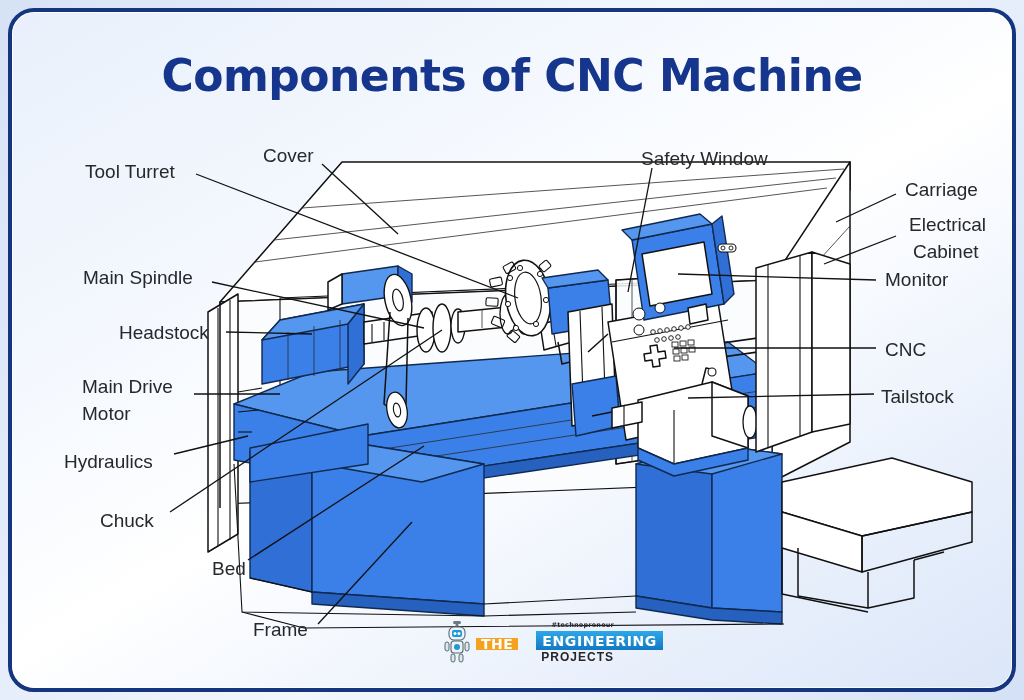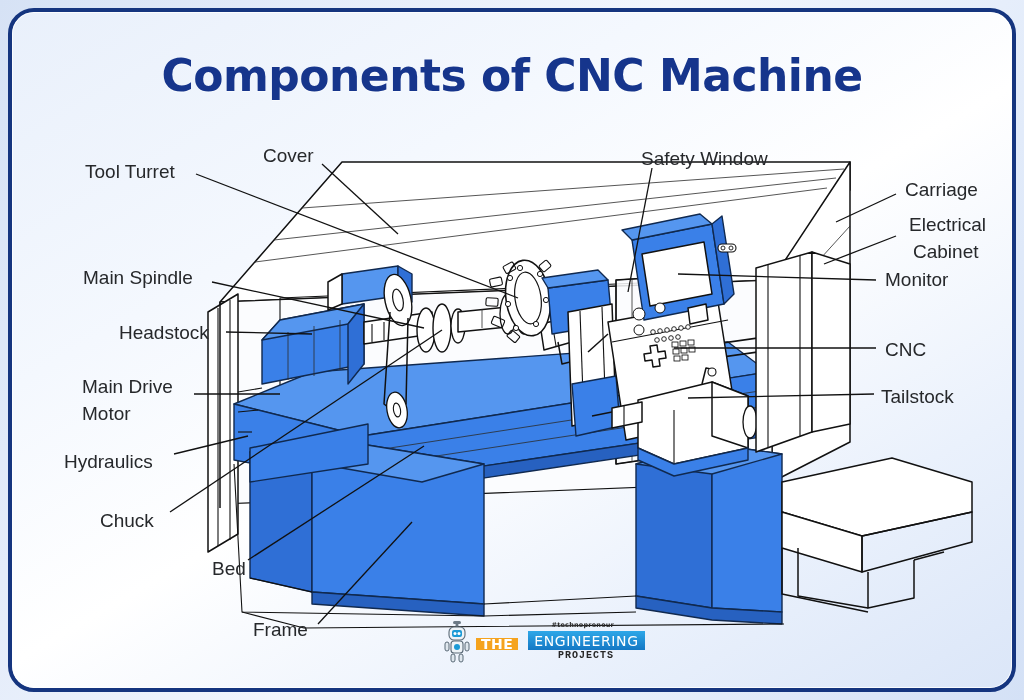--- a/index.html
+++ b/index.html
@@ -72,8 +72,8 @@
   }
   #logo .eng{
     background:linear-gradient(180deg,#2ea7e8,#1478c4);
-    color:#fff;font-weight:normal;font-size:14px;
-    padding:0 6px;display:flex;align-items:center;letter-spacing:.6px;margin-left:10px;
+    color:#fff;font-weight:bold;font-size:14px;
+    padding:0 6px;display:flex;align-items:center;letter-spacing:.6px;margin-left:18px;
     font-family:"DejaVu Sans", sans-serif;
   }
   #logo .proj{

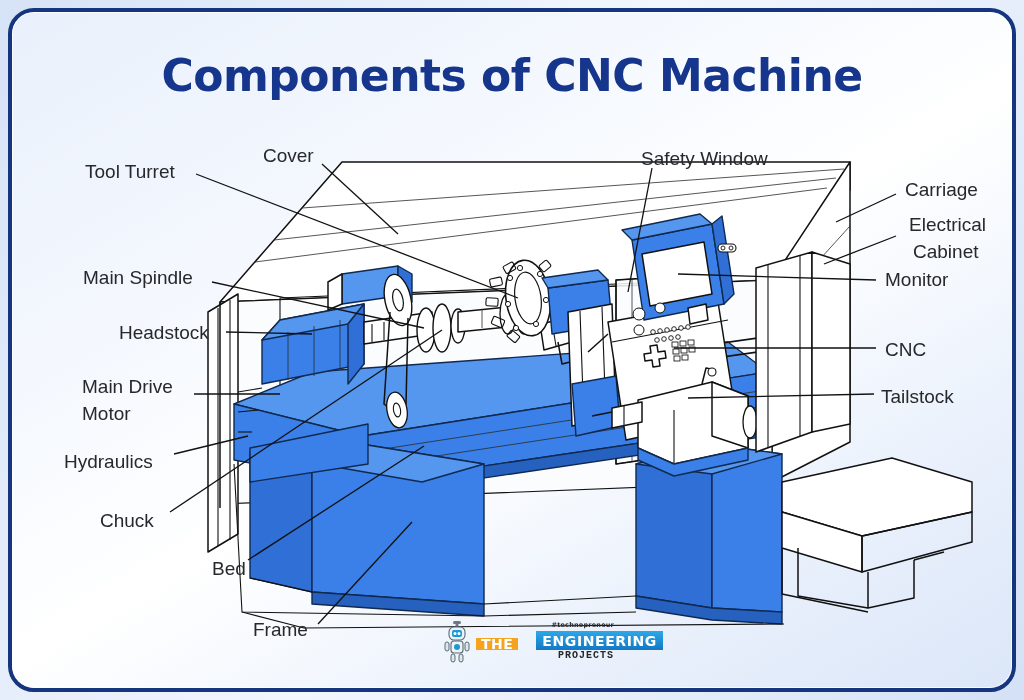--- a/index.html
+++ b/index.html
@@ -78,8 +78,8 @@
   }
   #logo .proj{
     position:absolute;right:2px;top:29px;
-    font-size:10px;font-weight:bold;color:#262626;letter-spacing:1px;
-    font-family:Liberation Mono, monospace;
+    font-size:12px;font-weight:bold;color:#262626;letter-spacing:1px;
+    font-family:Liberation Sans, sans-serif;
   }
 </style>
 </head>

